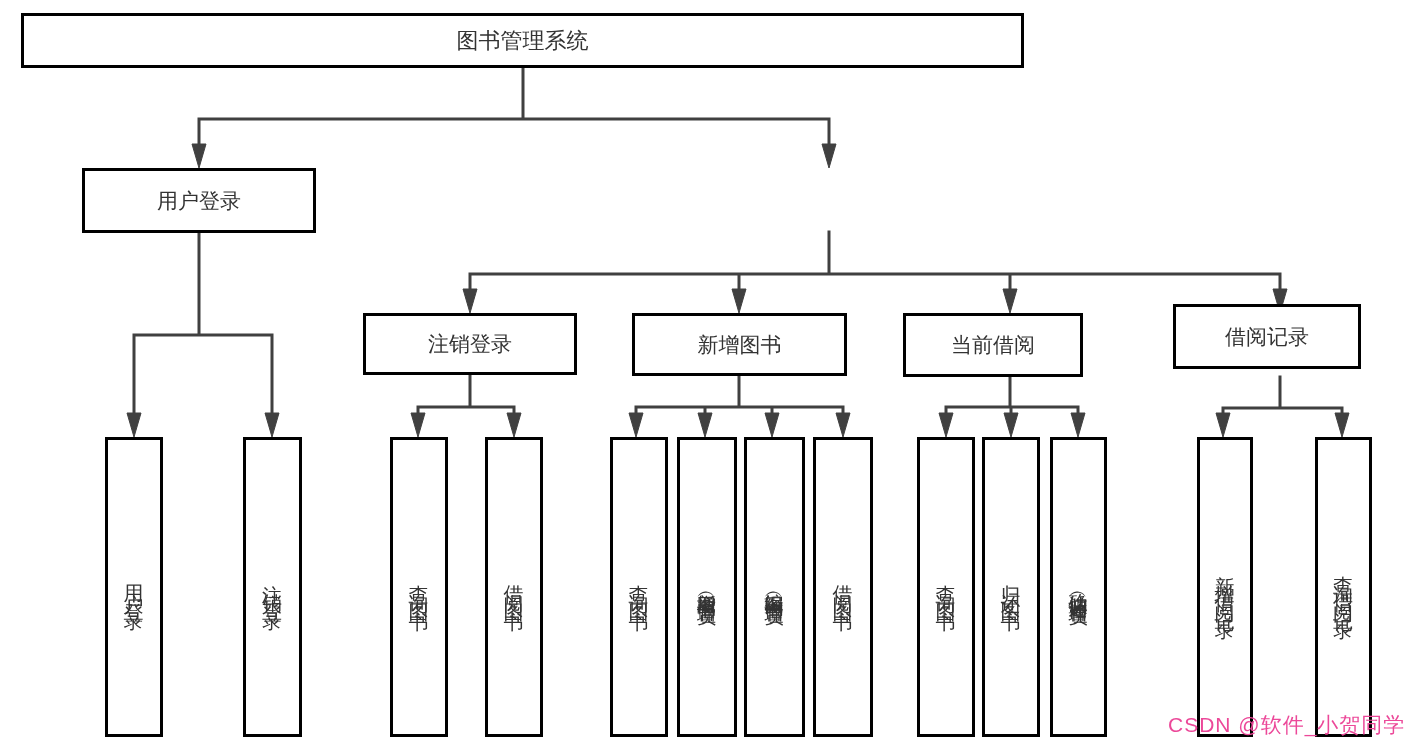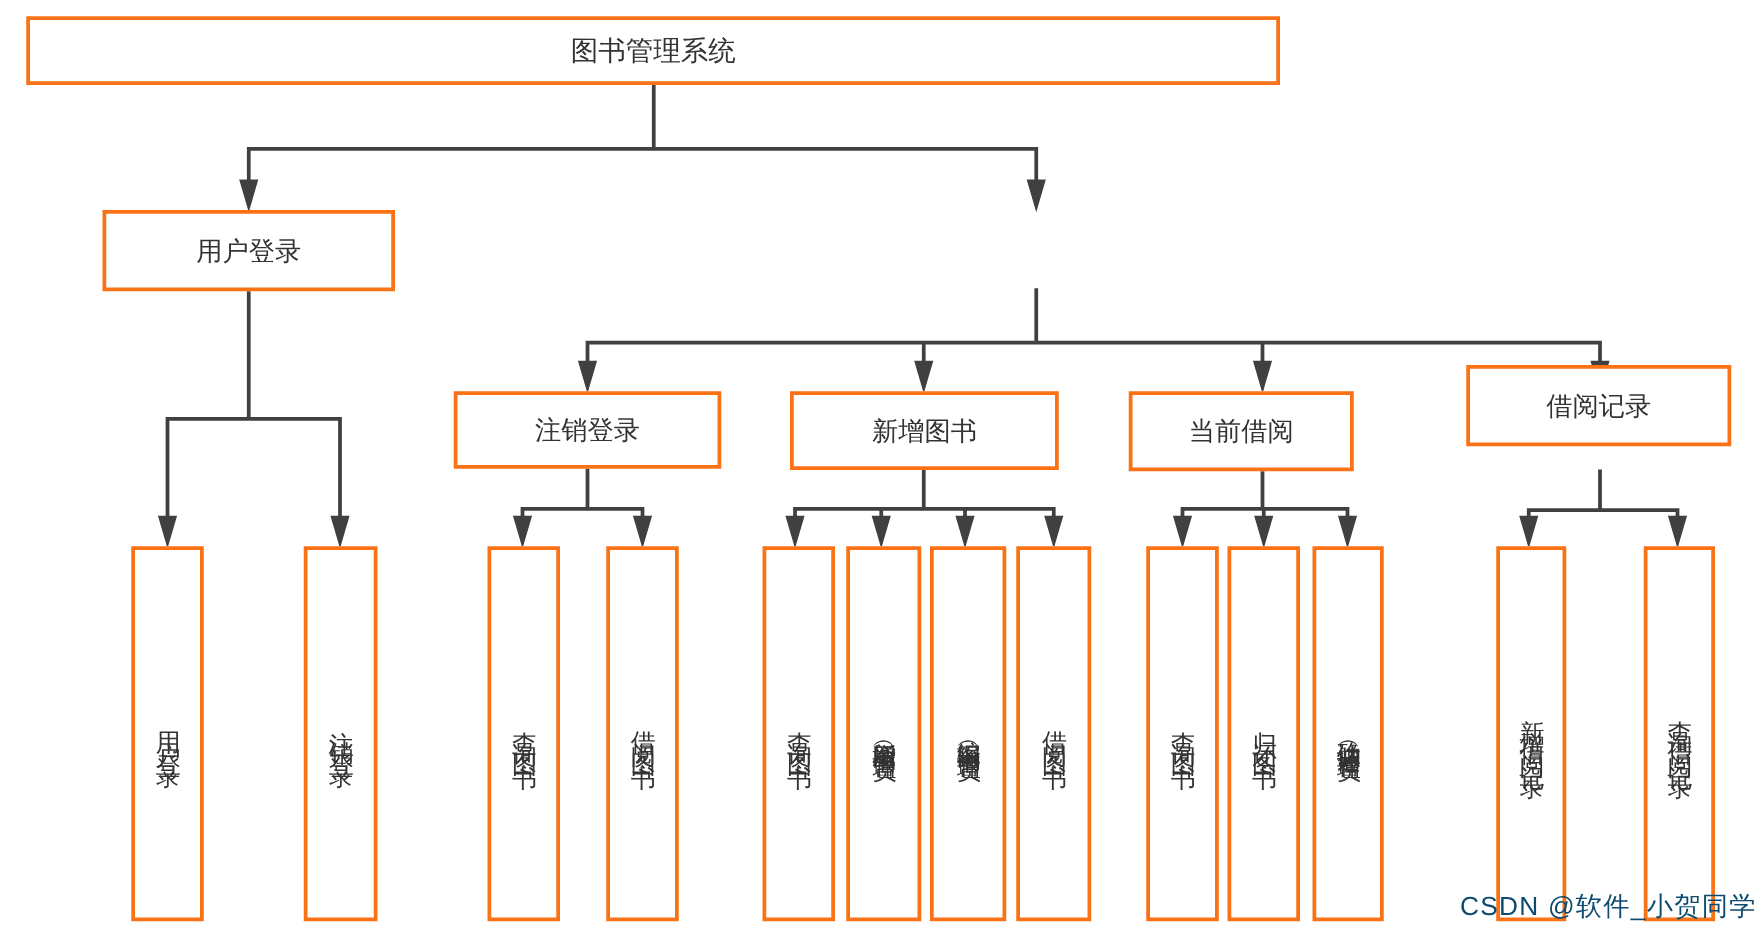--- a/index.html
+++ b/index.html
@@ -14,7 +14,7 @@
   .hbox,.vbox{
     position:absolute;
     background:#ffffff;
-    border:3px solid #f97316;
+    border:3px solid #000000;
     box-sizing:border-box;
     display:flex;align-items:center;justify-content:center;
     color:#333333;

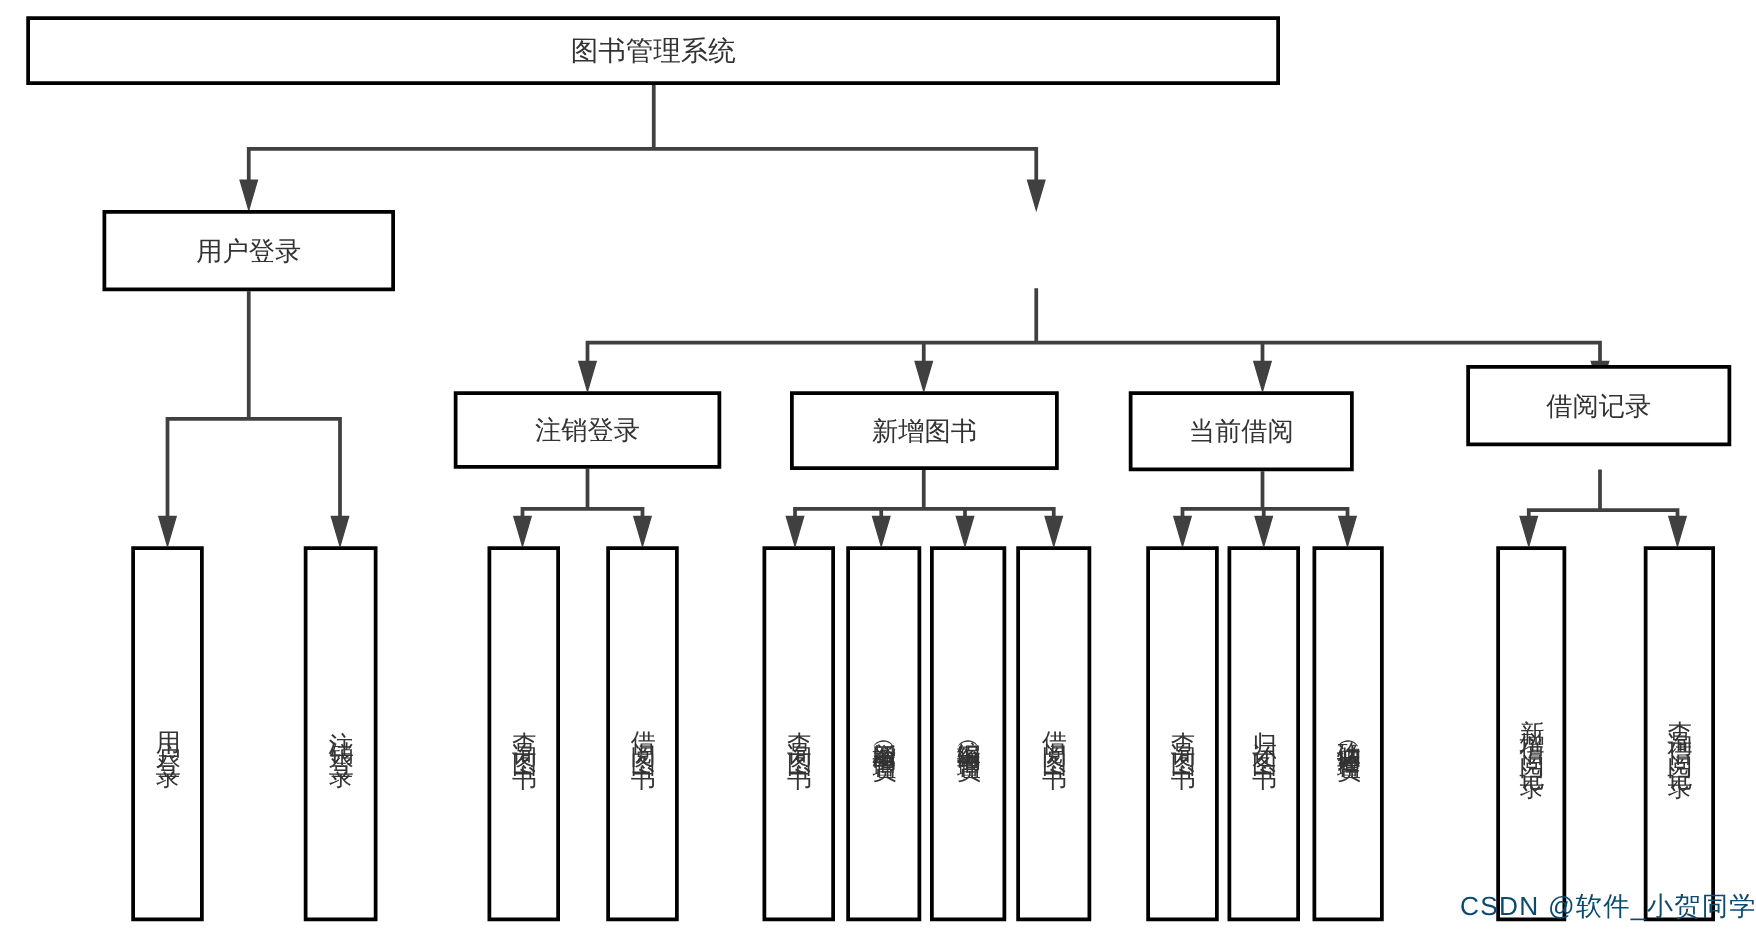--- a/index.html
+++ b/index.html
@@ -28,7 +28,7 @@
   #b-newbook{left:363px;top:313px;width:214px;height:62px;}
   #b-borrow{left:632px;top:313px;width:215px;height:63px;}
   #b-current{left:903px;top:313px;width:180px;height:64px;}
-  #b-record{left:1173px;top:292px;width:212px;height:65px;}
+  #b-record{left:1173px;top:304px;width:188px;height:65px;}
   .vbox{
     top:437px;height:300px;
     writing-mode:vertical-rl;

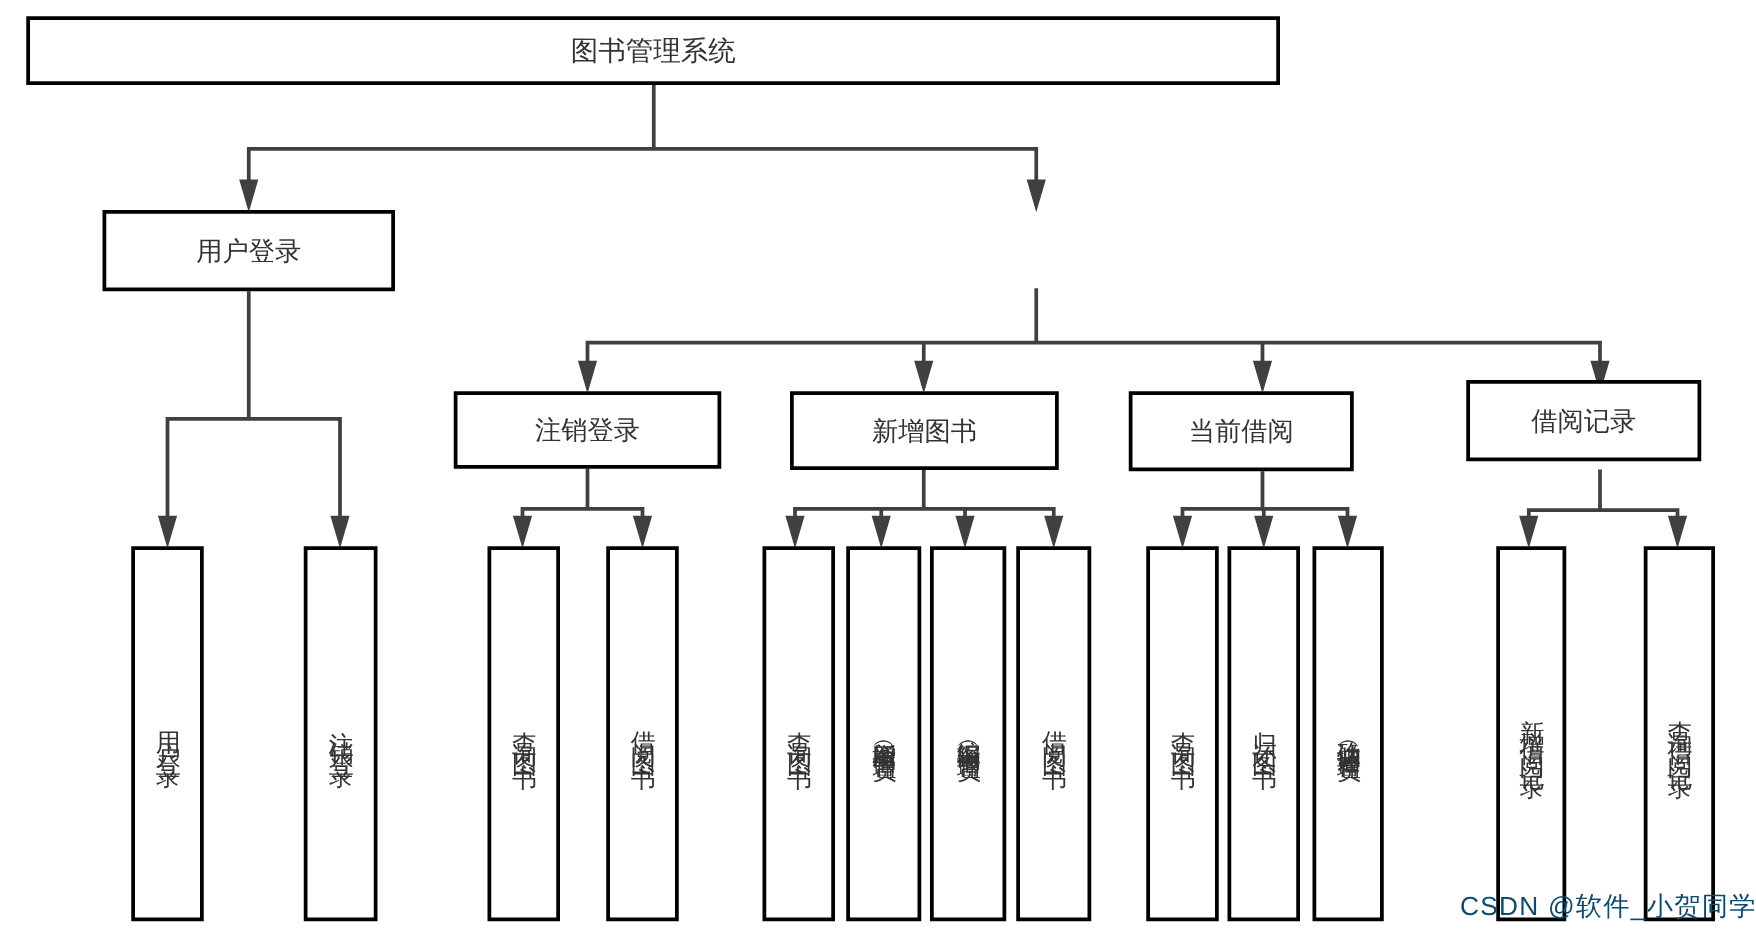--- a/index.html
+++ b/index.html
@@ -55,7 +55,7 @@
     position:absolute;
     left:1168px;top:711px;
     font-size:21px;
-    color:#0c4a6e;
+    color:#ec4899;
     letter-spacing:1px;
     z-index:5;
     white-space:nowrap;

